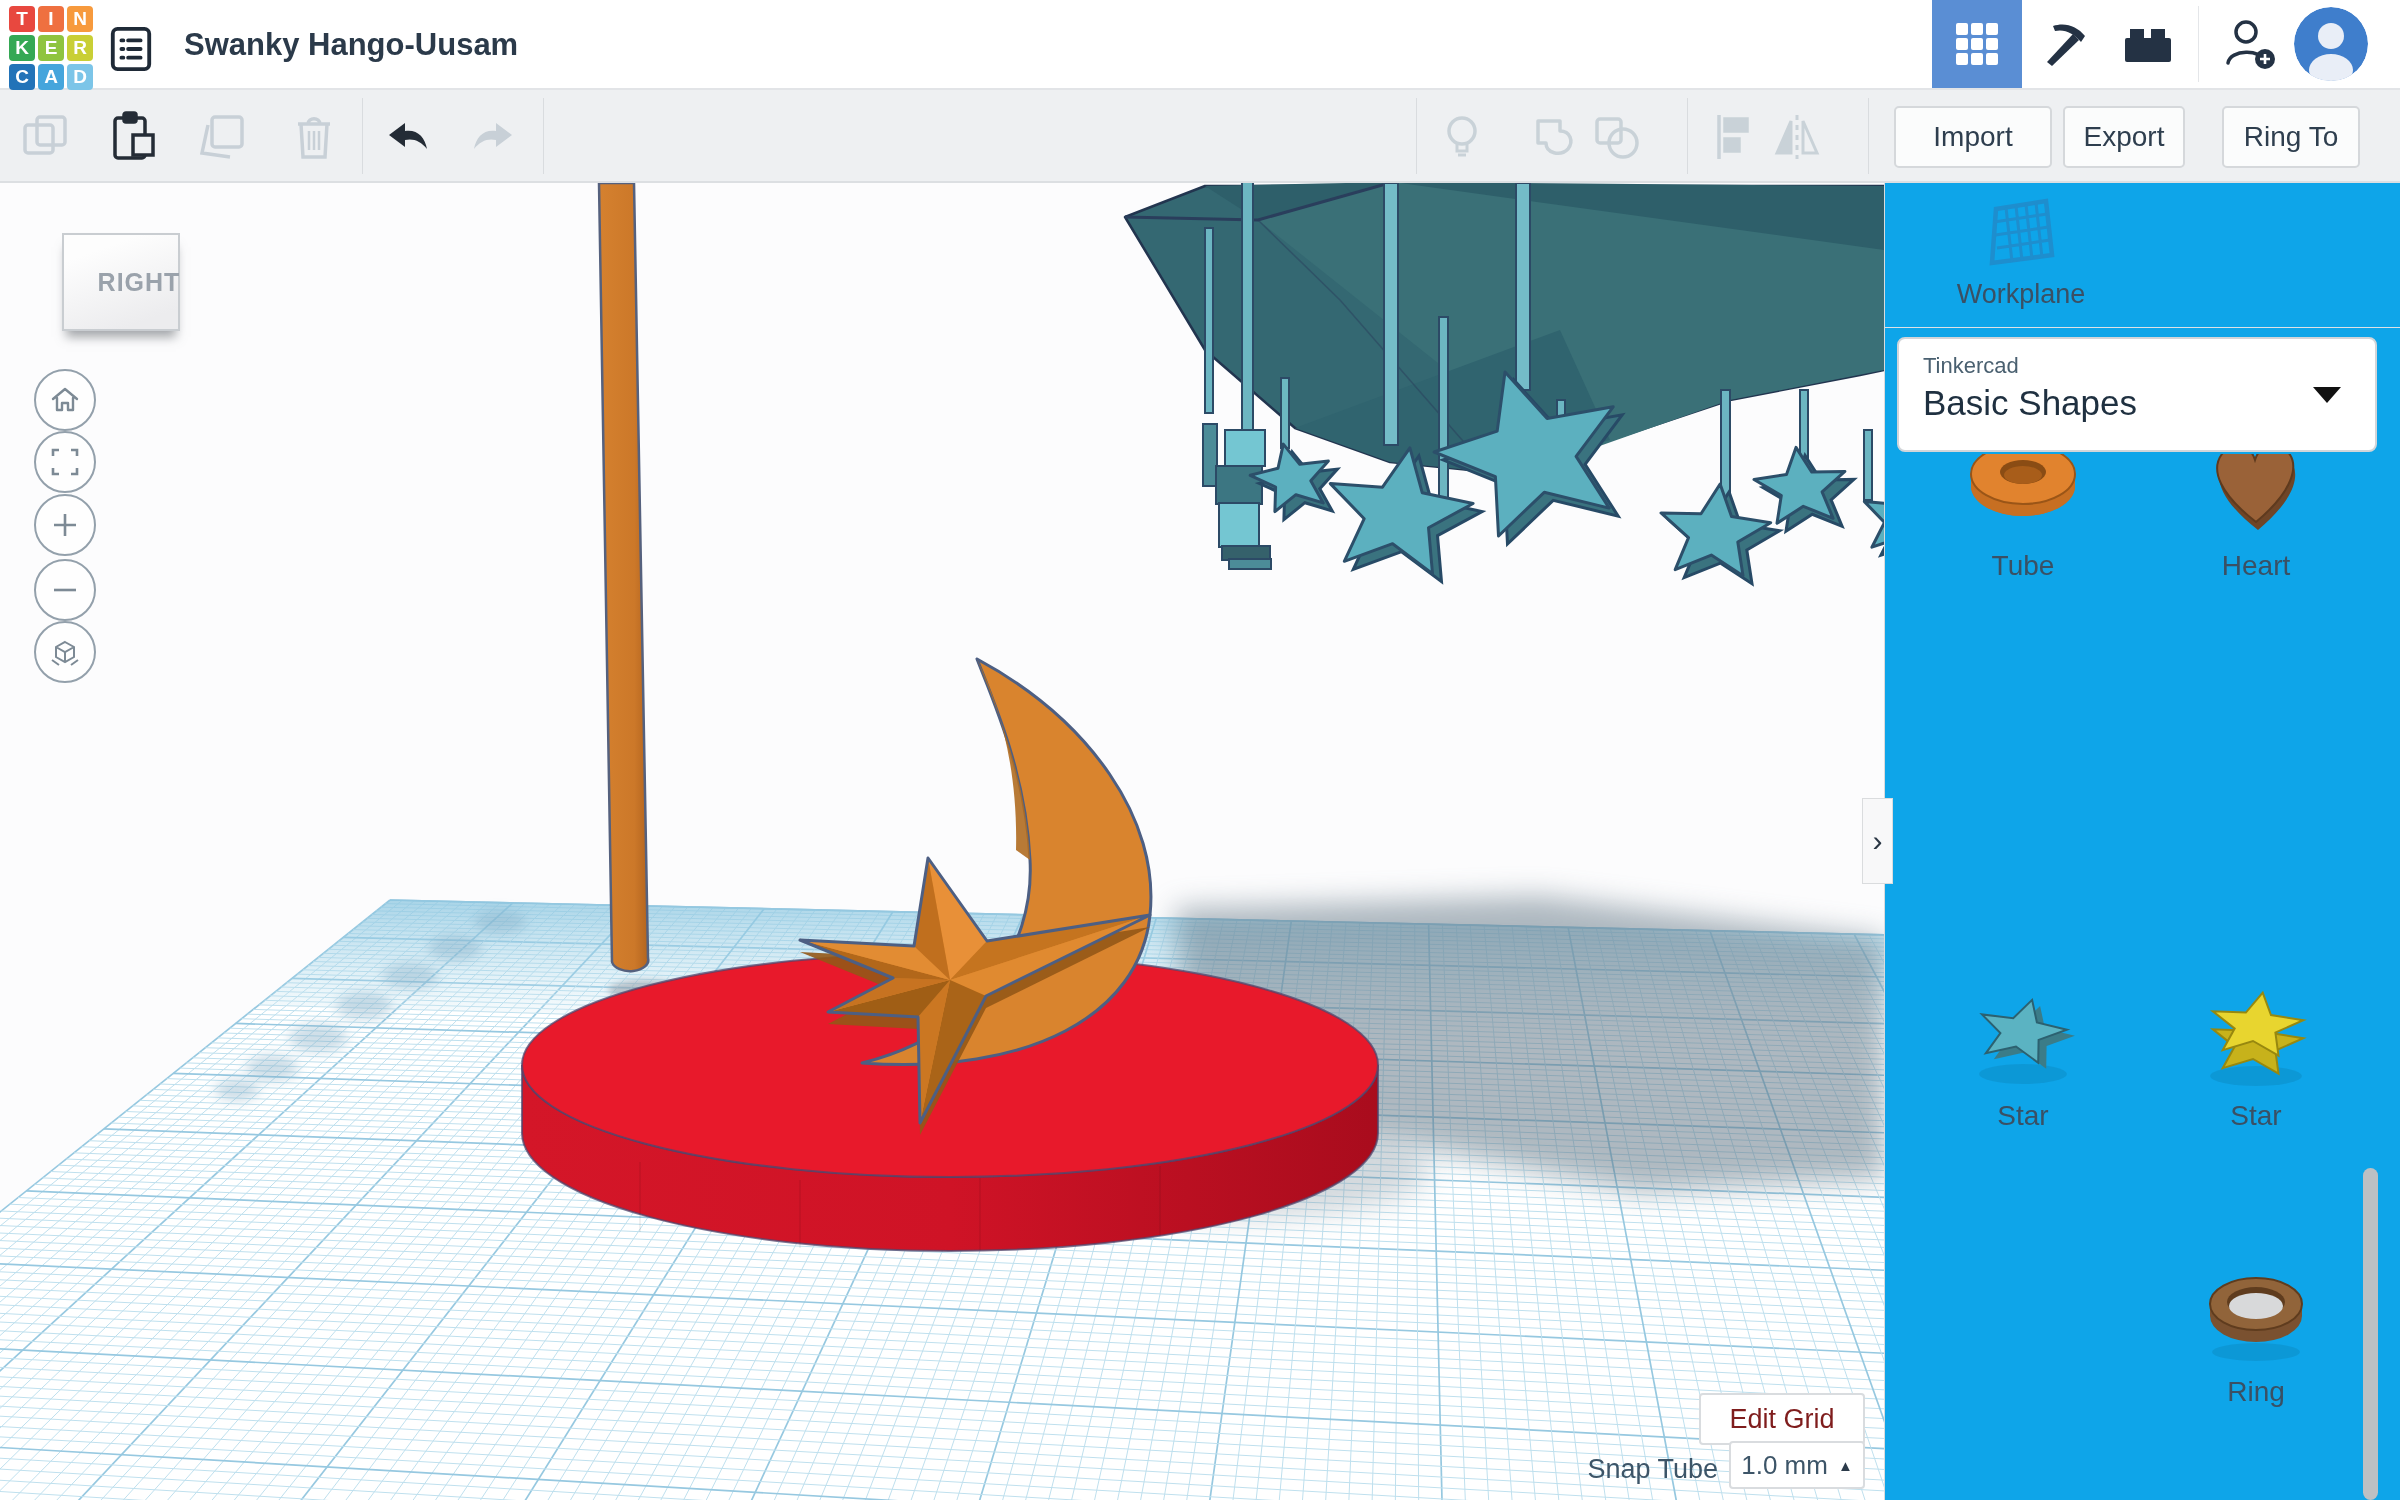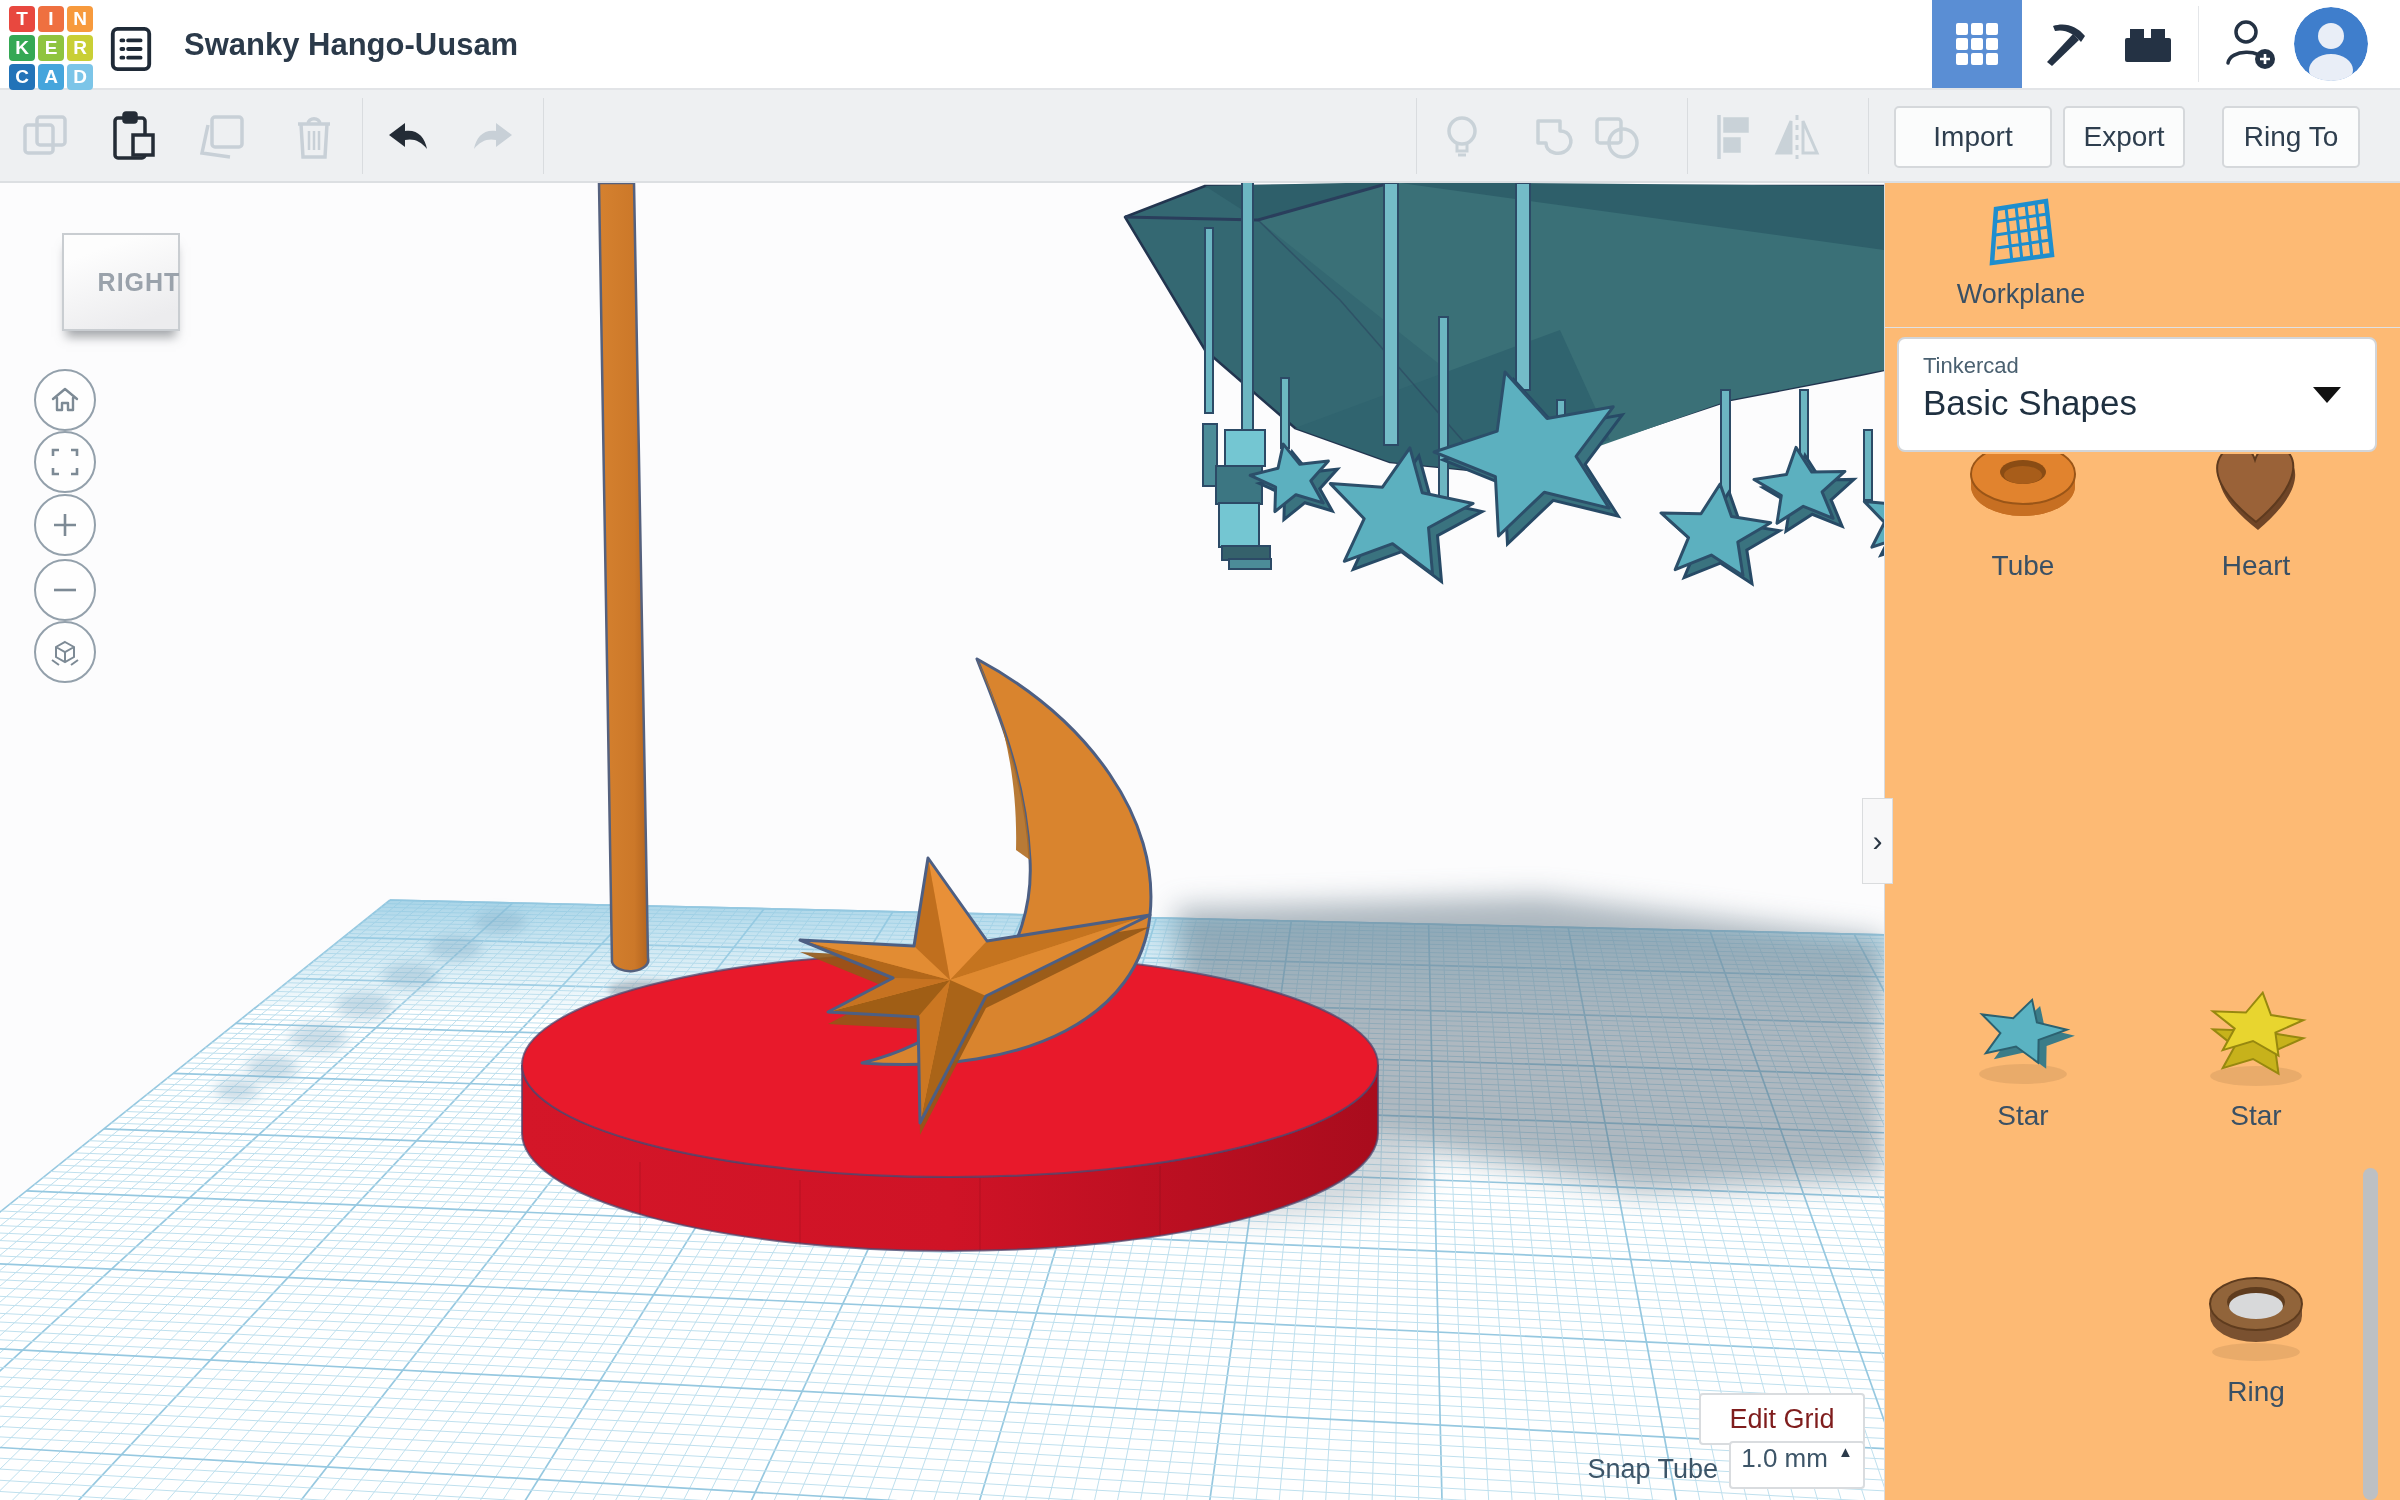--- a/index.html
+++ b/index.html
@@ -43,7 +43,7 @@
   #collapse-tab{position:absolute;left:1862px;top:798px;width:31px;height:86px;background:#f8f8f9;border:1px solid #dadcde;display:flex;align-items:center;justify-content:center;font-size:30px;color:#2a3644;z-index:40;cursor:pointer;}
 
   
-  #panel{position:absolute;left:1884px;top:183px;width:516px;height:1317px;background:#fdba74;border-left:1px solid #d9dbdd;z-index:20;}
+  #panel{position:absolute;left:1884px;top:183px;width:516px;height:1317px;background:#0ea5e9;border-left:1px solid #d9dbdd;z-index:20;}
   .pnl-toggle{position:absolute;top:14px;width:120px;height:126px;display:flex;flex-direction:column;align-items:center;justify-content:flex-start;gap:10px;cursor:pointer;}
   .pnl-toggle .lbl{font-size:27px;color:#3a5064;}
   #pnl-divider{position:absolute;left:0;top:144px;width:516px;height:1px;background:#dfe1e4;}

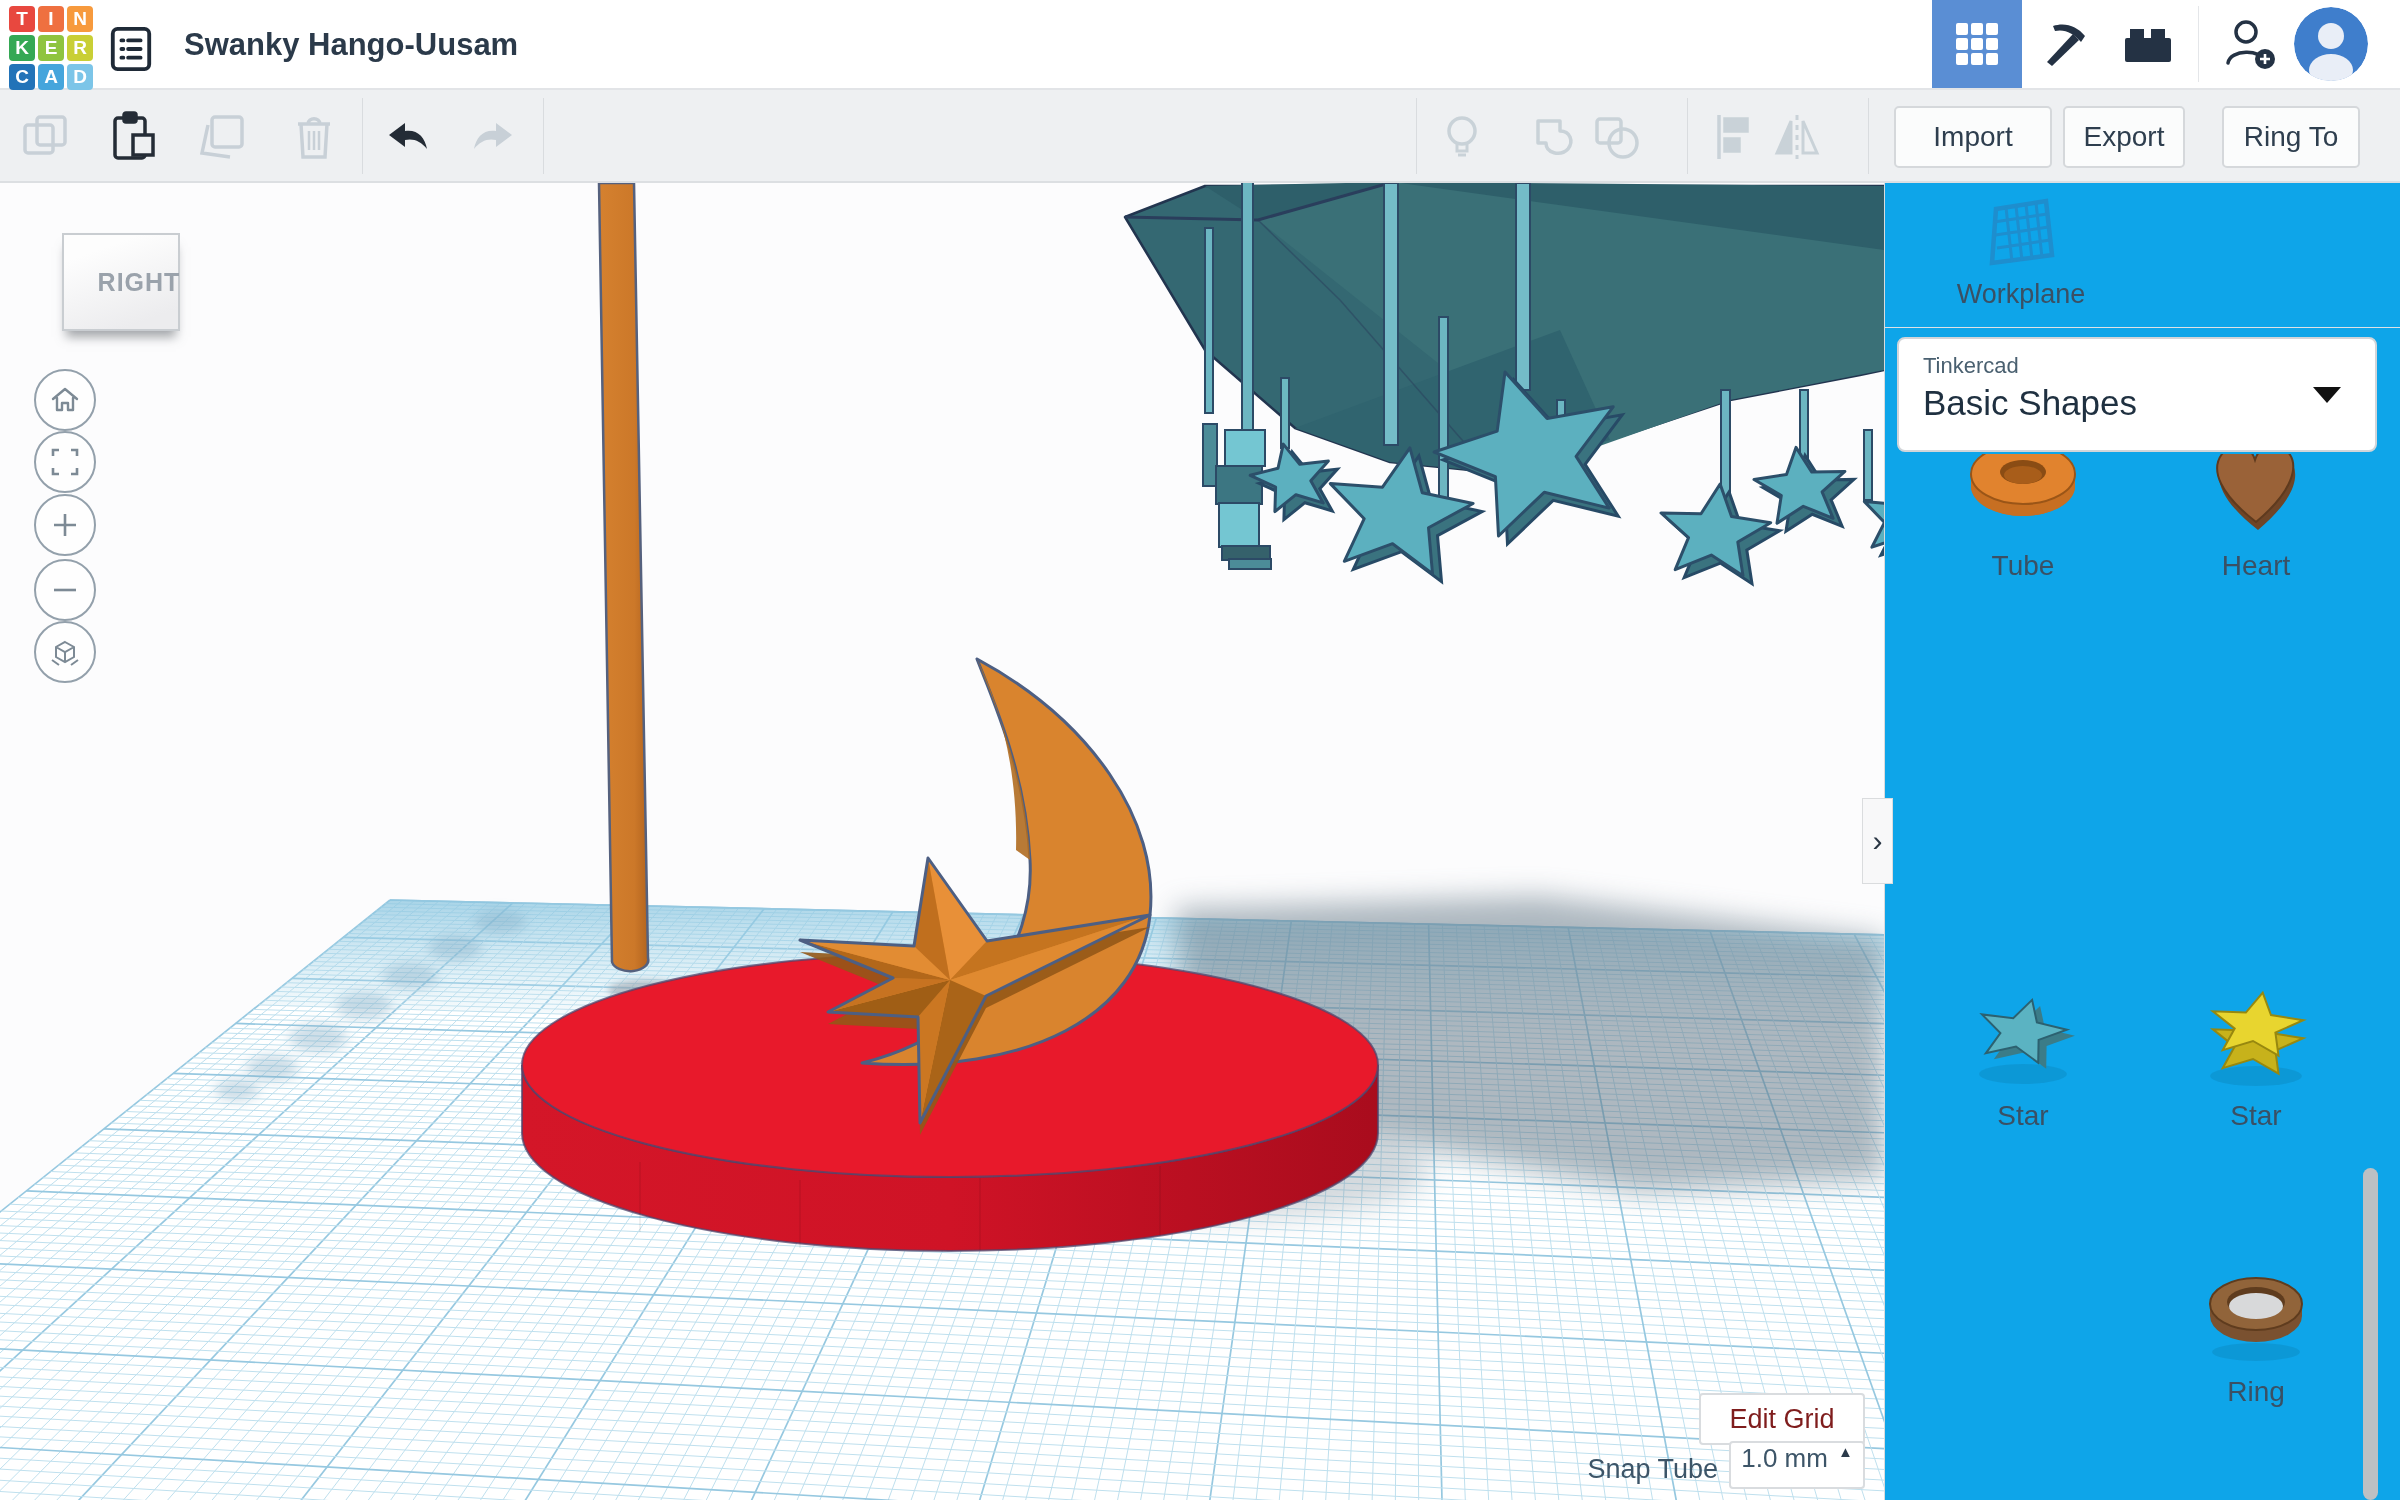--- a/index.html
+++ b/index.html
@@ -37,7 +37,7 @@
   
   #edit-grid{position:absolute;left:1699px;top:1210px;width:166px;height:52px;background:#fff;border:2px solid #d9dcdf;border-radius:4px;display:flex;align-items:center;justify-content:center;font-size:27px;color:#7f1d1d;cursor:pointer;}
   #snap-label{position:absolute;left:1500px;top:1262px;width:218px;height:48px;display:flex;align-items:center;justify-content:flex-end;font-size:27px;color:#3d5568;}
-  #snap-select{position:absolute;left:1729px;top:1258px;width:136px;height:48px;background:#fff;border:2px solid #d9dcdf;border-radius:4px;display:flex;justify-content:center;gap:10px;font-size:26px;color:#3d5568;cursor:pointer;}
+  #snap-select{position:absolute;left:1729px;top:1258px;width:136px;height:48px;background:#fff;border:2px solid #d9dcdf;border-radius:4px;display:flex;align-items:center;justify-content:center;gap:10px;font-size:26px;color:#3d5568;cursor:pointer;}
   #snap-caret{font-size:15px;color:#2b3a4a;}
 
   #collapse-tab{position:absolute;left:1862px;top:798px;width:31px;height:86px;background:#f8f8f9;border:1px solid #dadcde;display:flex;align-items:center;justify-content:center;font-size:30px;color:#2a3644;z-index:40;cursor:pointer;}

